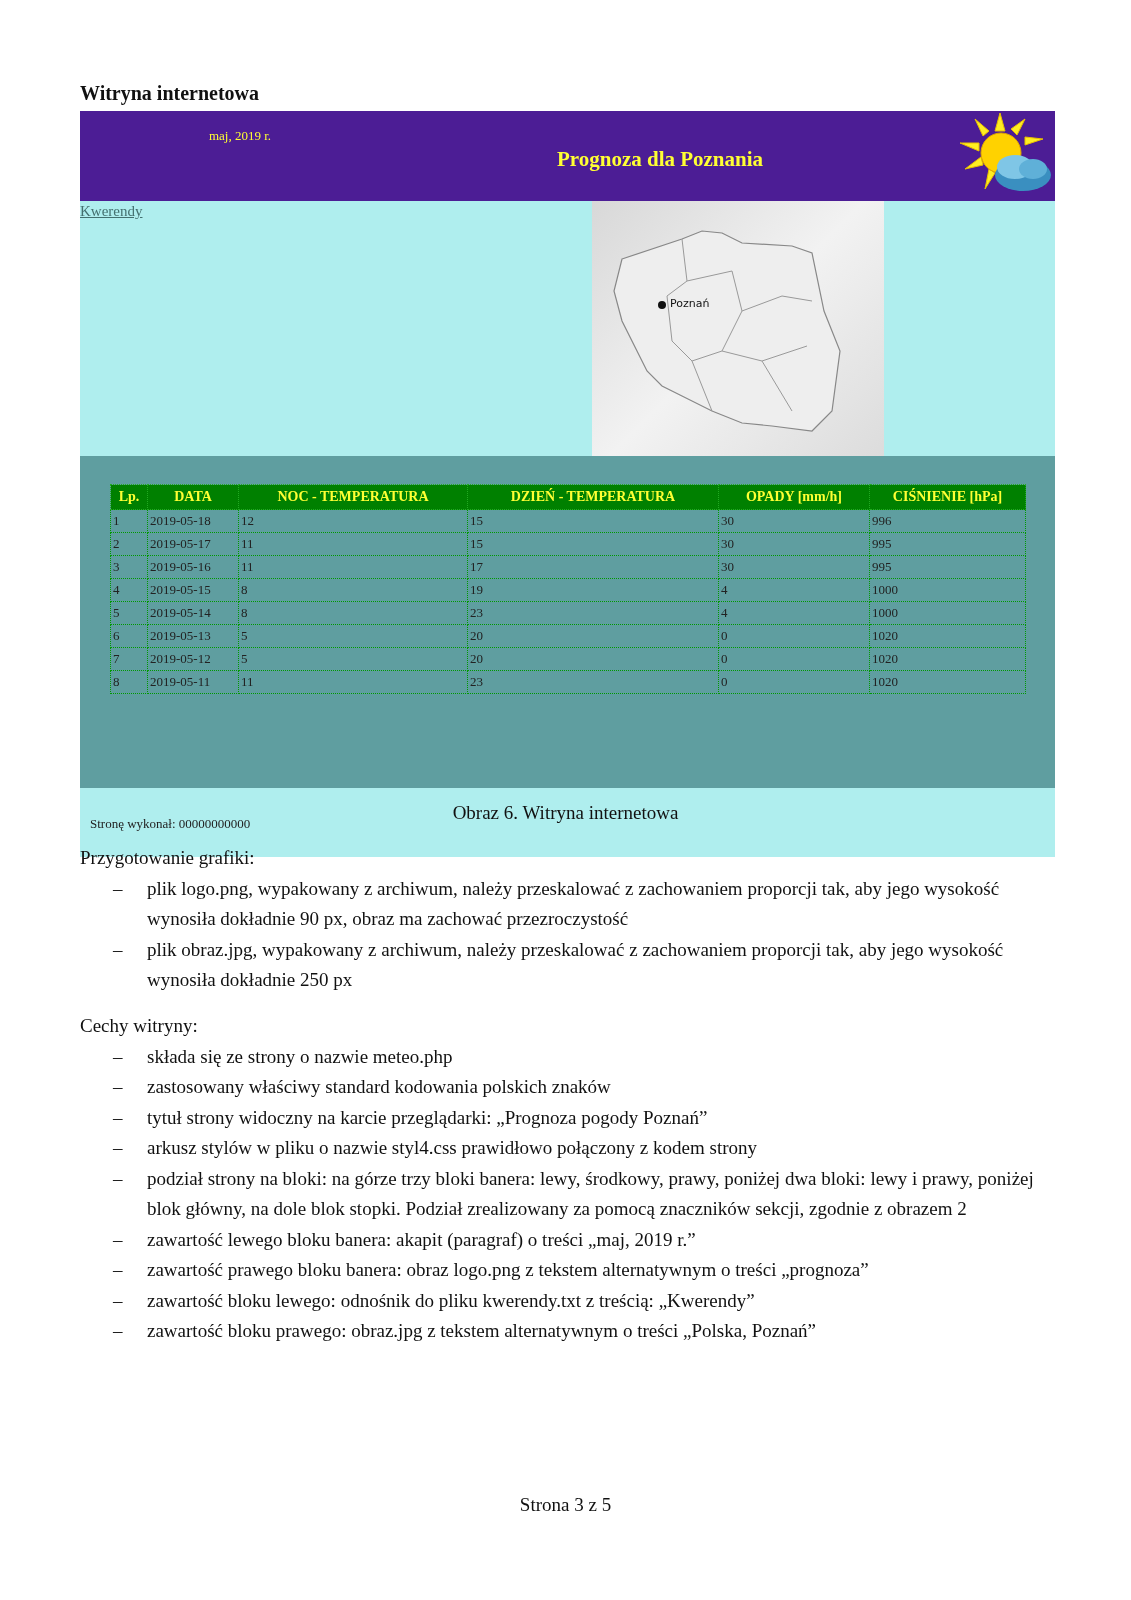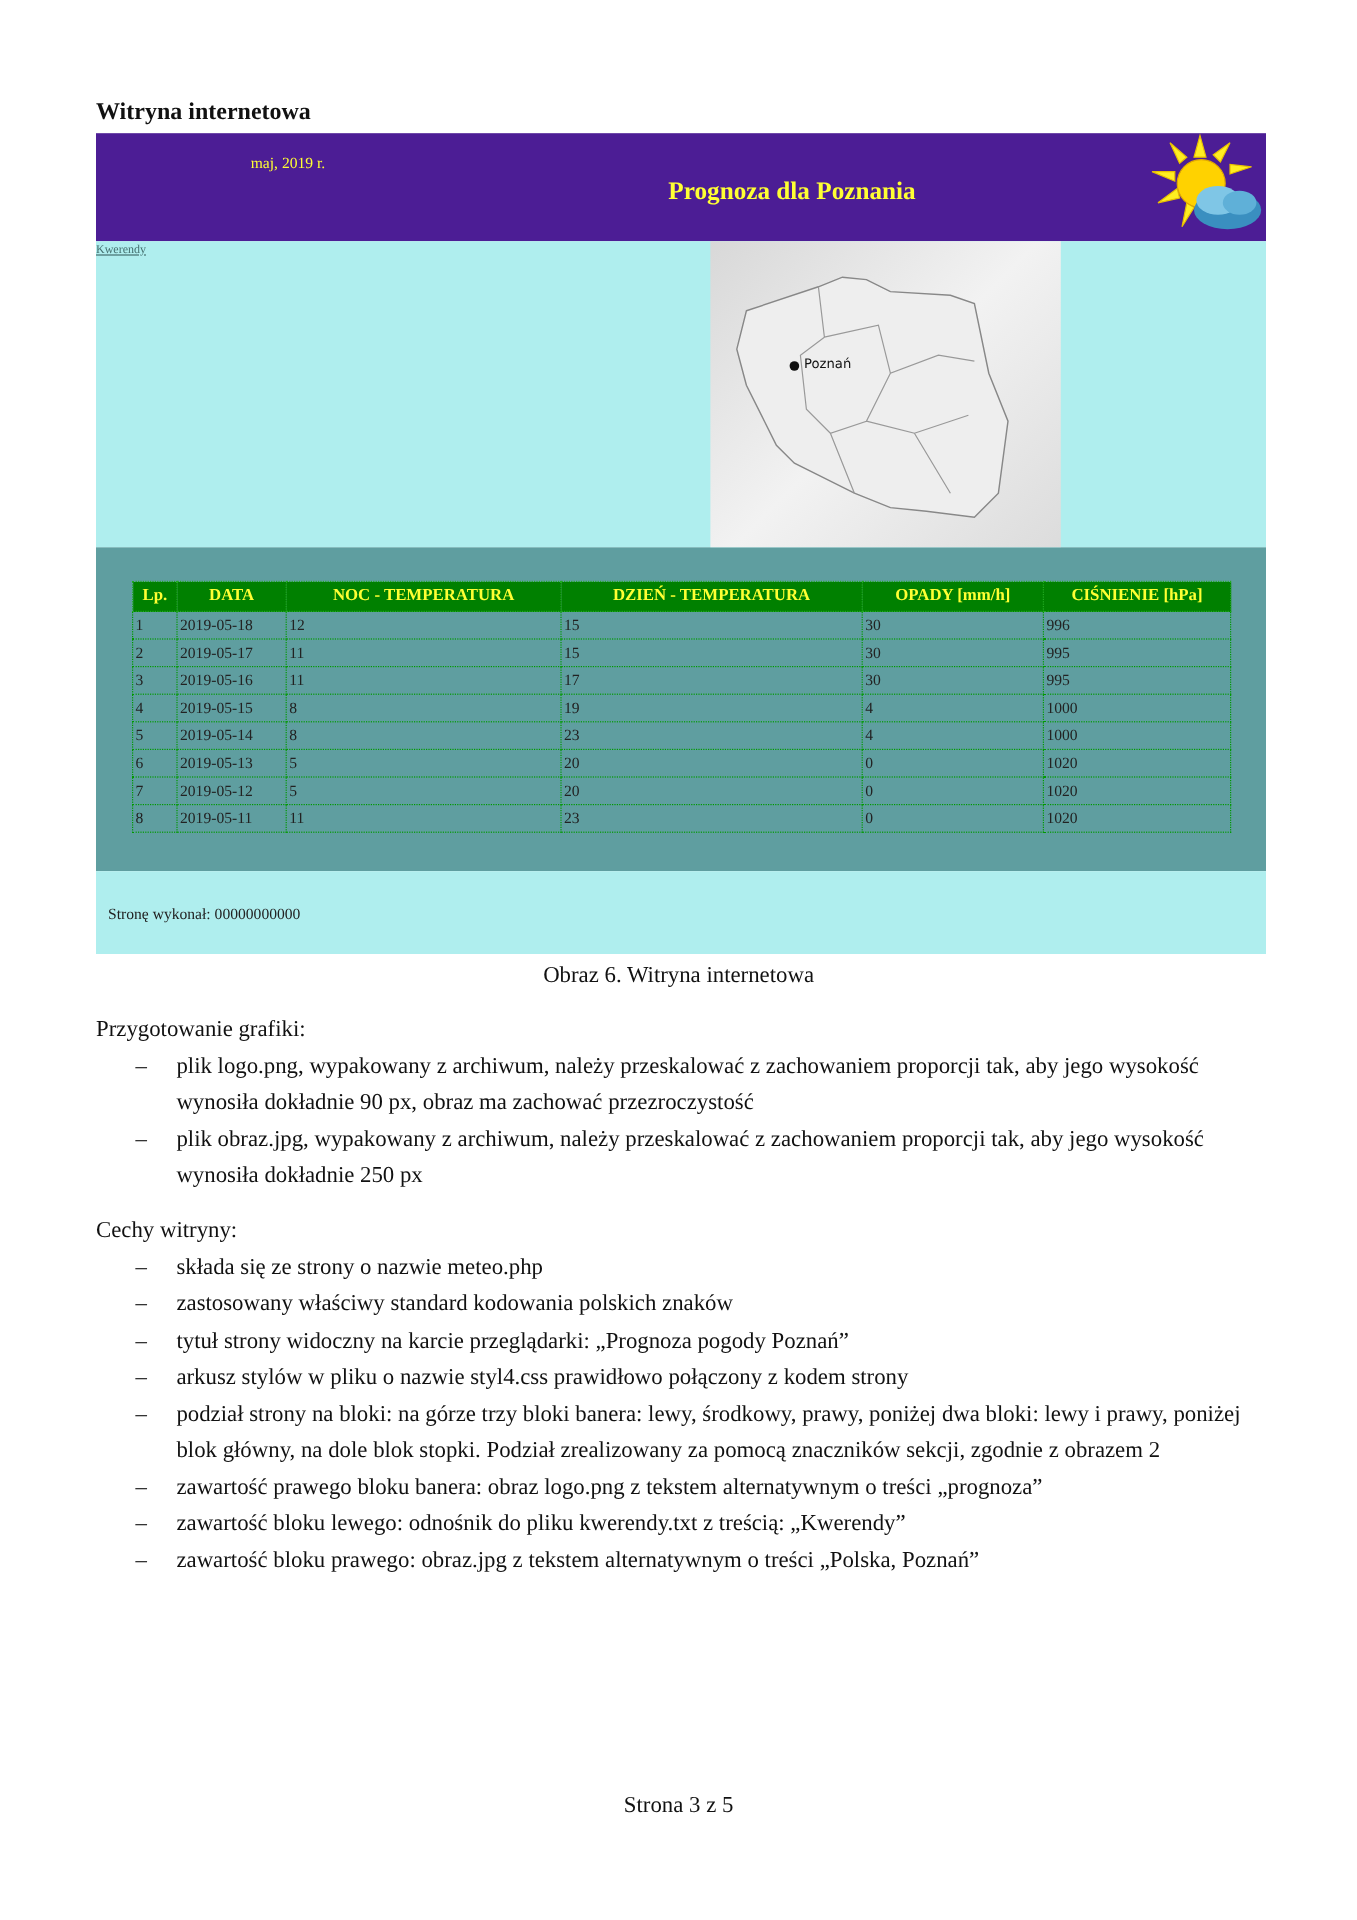--- a/index.html
+++ b/index.html
@@ -13,7 +13,7 @@
   .b-center h2 { margin:20px 0 0 0; color:#ffff33; font-size:21px; font-weight:bold; }
   .b-right { position:absolute; right:0; top:0; width:100px; height:90px; }
   .middle { height:255px; background:#afeeee; position:relative; }
-  .kw { position:absolute; left:0; top:2px; font-size:10px; color:#44706f; text-decoration:underline; cursor:pointer; }
+  .kw { position:absolute; left:0; top:2px; font-size:15px; color:#44706f; text-decoration:underline; cursor:pointer; }
   .map { position:absolute; left:512px; top:0; width:292px; height:255px; background:linear-gradient(135deg,#d8d8d8,#f2f2f2 50%,#dcdcdc); }
   .main { height:270px; background:#5f9ea0; padding-top:28px; box-sizing:border-box; }
   table { border-collapse:collapse; margin-left:30px; width:916px; font-size:13px; }

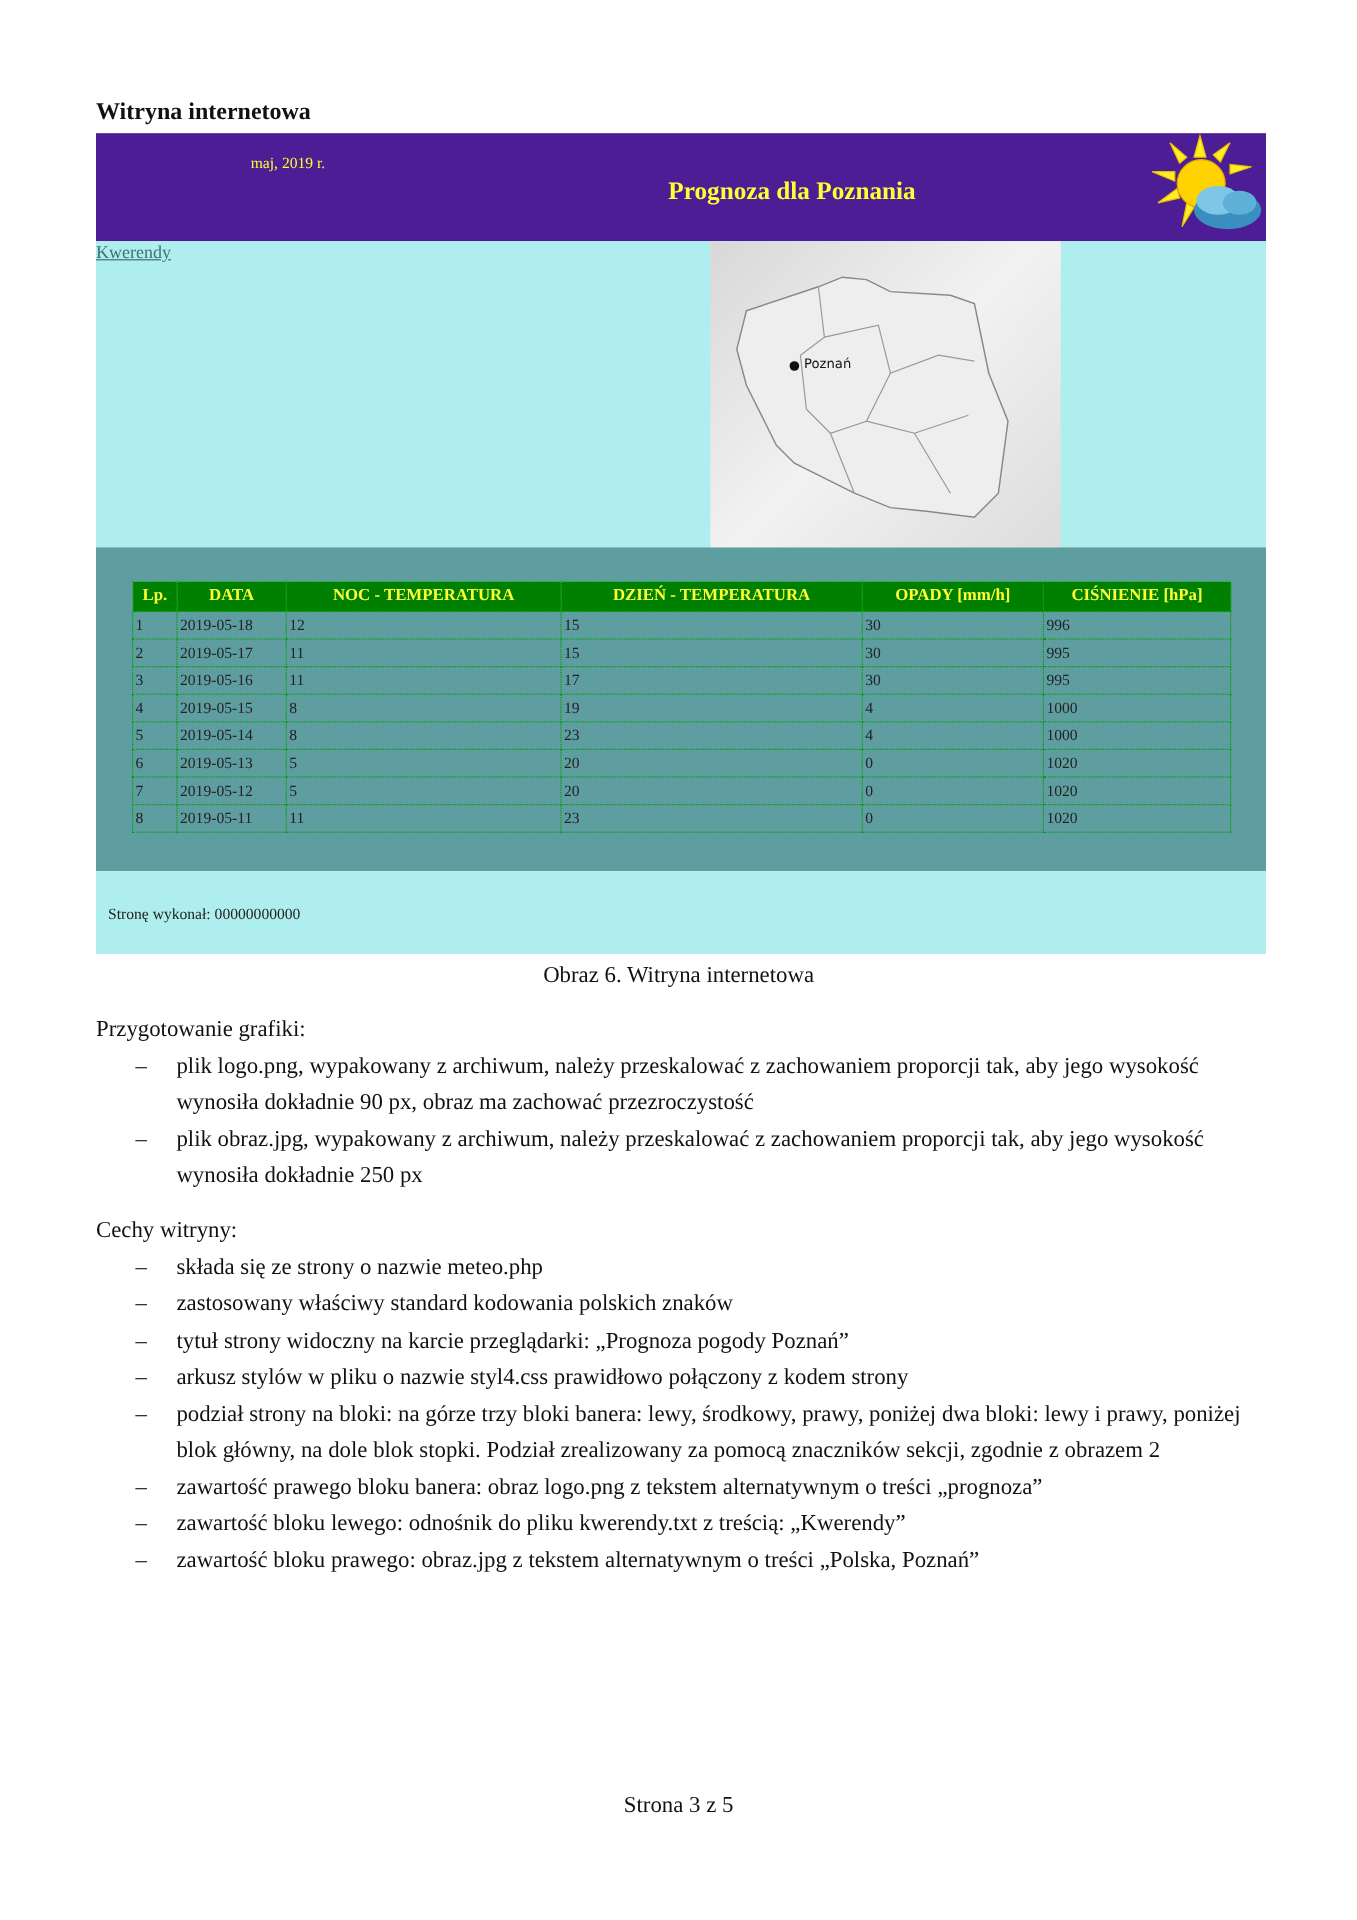--- a/index.html
+++ b/index.html
@@ -15,7 +15,7 @@
   .middle { height:255px; background:#afeeee; position:relative; }
   .kw { position:absolute; left:0; top:2px; font-size:15px; color:#44706f; text-decoration:underline; cursor:pointer; }
   .map { position:absolute; left:512px; top:0; width:292px; height:255px; background:linear-gradient(135deg,#d8d8d8,#f2f2f2 50%,#dcdcdc); }
-  .main { height:270px; background:#5f9ea0; padding-top:28px; box-sizing:border-box; }
+  .main { height:332px; background:#5f9ea0; padding-top:28px; box-sizing:border-box; }
   table { border-collapse:collapse; margin-left:30px; width:916px; font-size:13px; }
   th { background:#008000; color:#ffff33; font-weight:bold; font-size:14px; height:22px; border:1px dotted #2a2; }
   td { color:#222; height:22px; border:1px dotted #009900; padding:0 2px; }

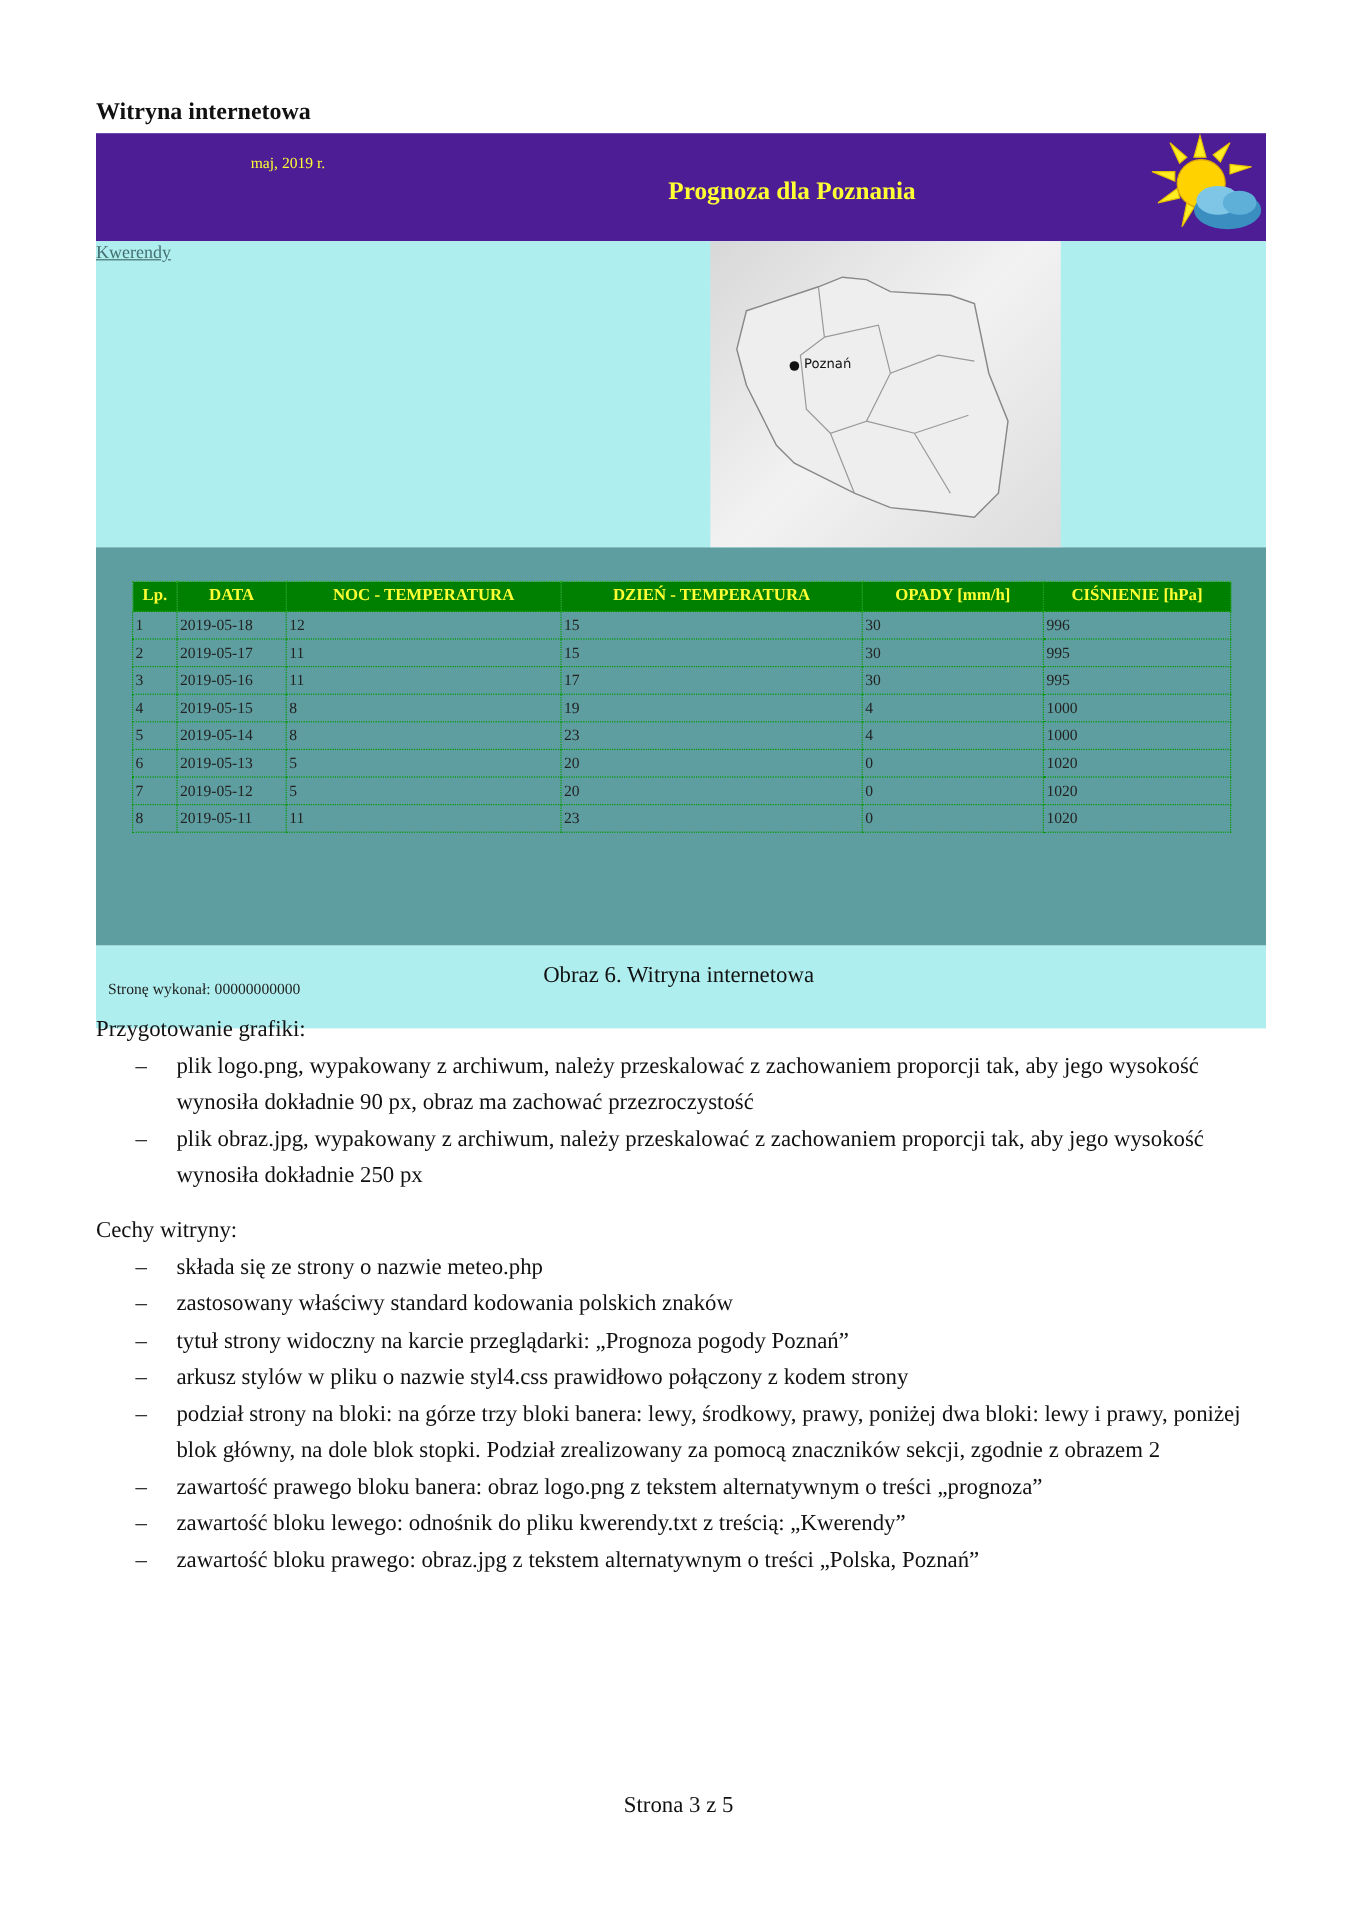--- a/index.html
+++ b/index.html
@@ -177,6 +177,7 @@
     <li>tytuł strony widoczny na karcie przeglądarki: „Prognoza pogody Poznań”</li>
     <li>arkusz stylów w pliku o nazwie styl4.css prawidłowo połączony z kodem strony</li>
     <li>podział strony na bloki: na górze trzy bloki banera: lewy, środkowy, prawy, poniżej dwa bloki: lewy i prawy, poniżej blok główny, na dole blok stopki. Podział zrealizowany za pomocą znaczników sekcji, zgodnie z obrazem 2</li>
+    <li>zawartość lewego bloku banera: akapit (paragraf) o treści „maj, 2019 r.”</li>
     <li>zawartość prawego bloku banera: obraz logo.png z tekstem alternatywnym o treści „prognoza”</li>
     <li>zawartość bloku lewego: odnośnik do pliku kwerendy.txt z treścią: „Kwerendy”</li>
     <li>zawartość bloku prawego: obraz.jpg z tekstem alternatywnym o treści „Polska, Poznań”</li>

